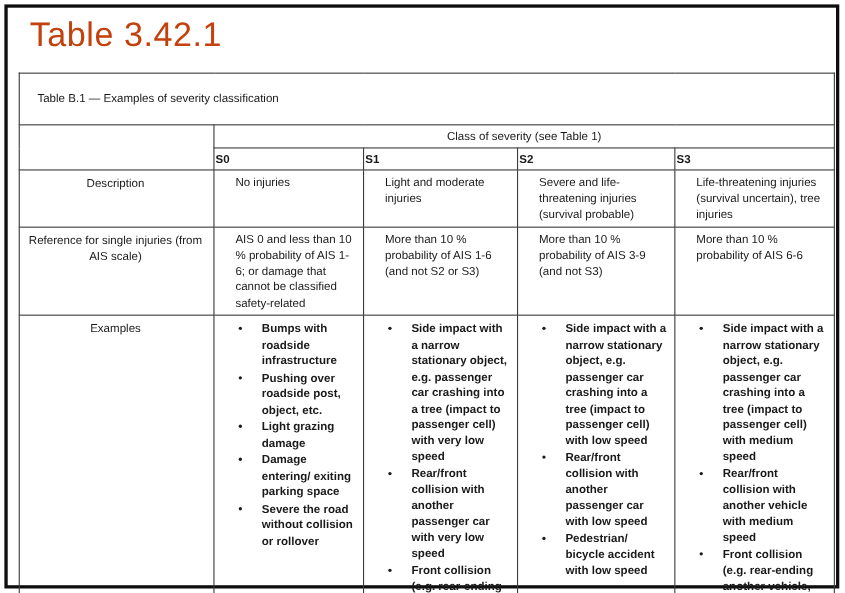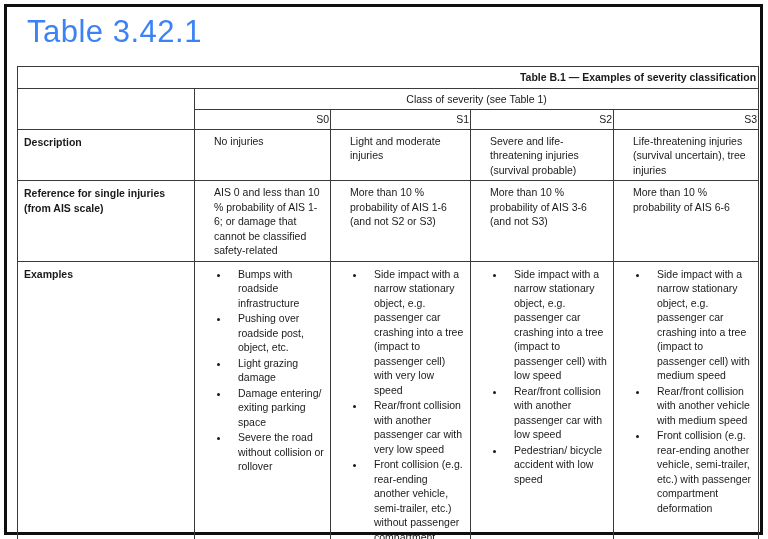--- a/index.html
+++ b/index.html
@@ -22,7 +22,7 @@
     font-size: 31px;
     font-weight: 400;
     letter-spacing: 0.5px;
-    color: #3b82f6;
+    color: #c2410c;
   }
   table.severity-table {
     position: absolute;

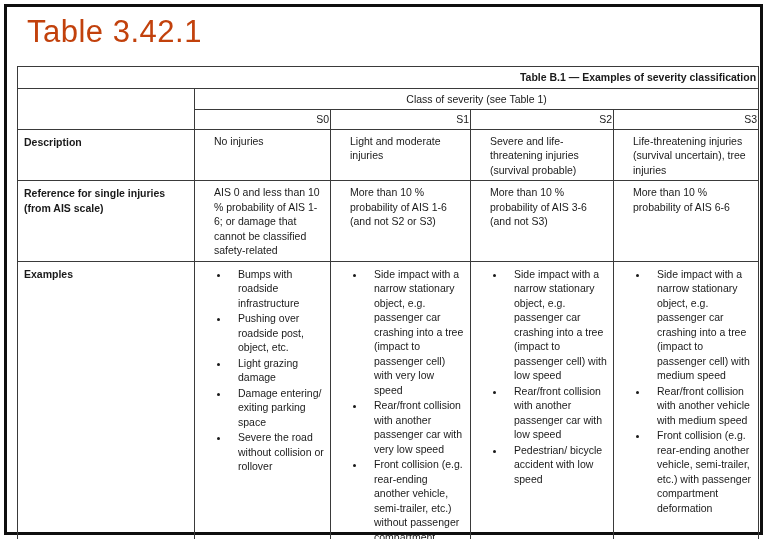--- a/index.html
+++ b/index.html
@@ -44,12 +44,12 @@
     padding: 4px 6px 3px 19px;
   }
   .caption-cell {
-    font-weight: 700;
+    font-weight: 400;
     font-size: 12px;
-    text-align: right;
+    text-align: left;
     vertical-align: middle !important;
     height: 22px;
-    padding: 2px !important;
+    padding: 16px !important;
   }
   .class-header-cell {
     font-weight: 400;

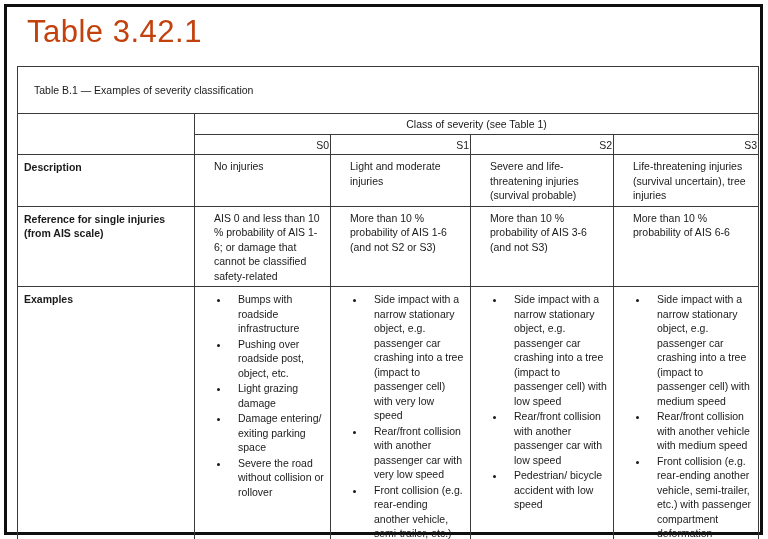--- a/index.html
+++ b/index.html
@@ -60,9 +60,9 @@
     padding: 1px !important;
   }
   .s-label-cell {
-    font-weight: 400;
+    font-weight: 700;
     font-size: 12px;
-    text-align: right;
+    text-align: left;
     vertical-align: middle !important;
     height: 20px;
     padding: 1px !important;

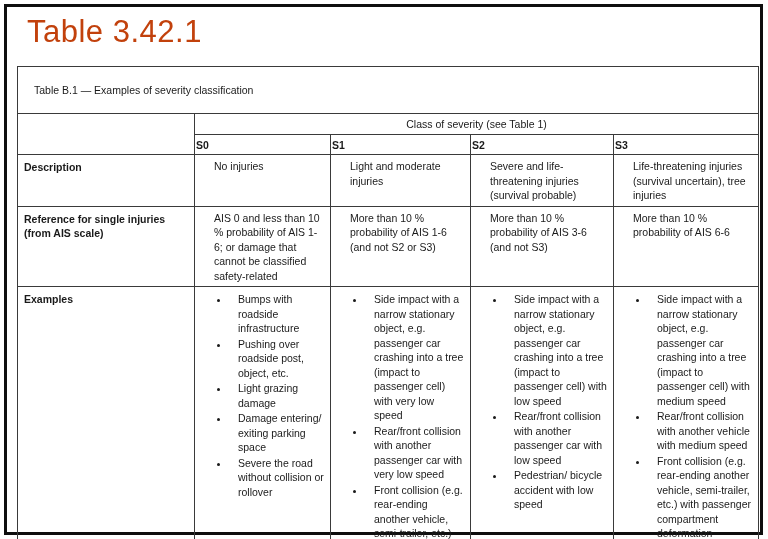--- a/index.html
+++ b/index.html
@@ -68,10 +68,10 @@
     padding: 1px !important;
   }
   .row-header-cell {
-    font-weight: 700;
+    font-weight: 400;
     font-size: 12.5px;
     line-height: 1.3;
-    text-align: left;
+    text-align: center;
     padding: 5px 8px 3px 6px !important;
   }
   tr.r-description { height: 50px; }

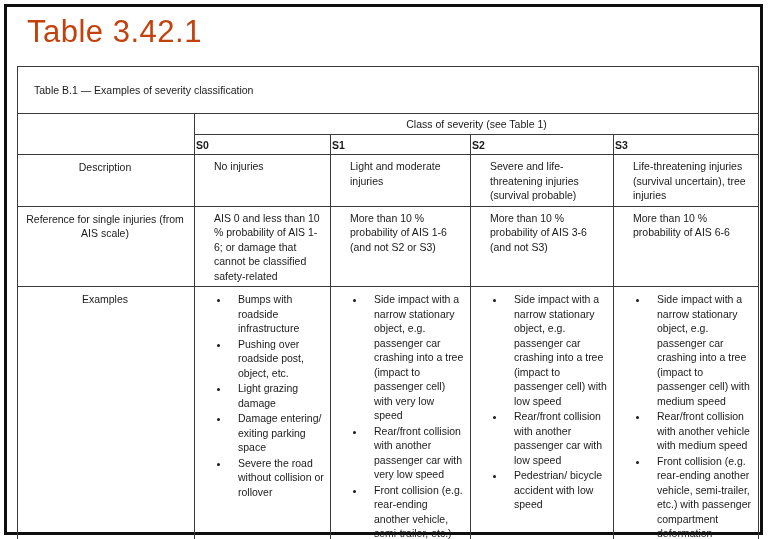--- a/index.html
+++ b/index.html
@@ -125,7 +125,7 @@
         <td class="row-header-cell">Reference for single injuries (from AIS scale)</td>
         <td>AIS 0 and less than 10 % probability of AIS 1-6; or damage that cannot be classified safety-related</td>
         <td>More than 10 % probability of AIS 1-6 (and not S2 or S3)</td>
-        <td>More than 10 % probability of AIS 3-6 (and not S3)</td>
+        <td>More than 10 % probability of AIS 3-9 (and not S3)</td>
         <td>More than 10 % probability of AIS 6-6</td>
       </tr>
       <tr>

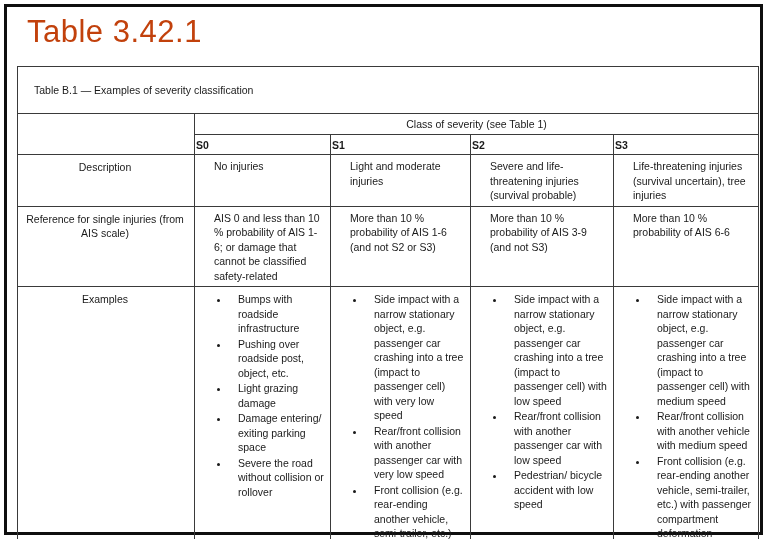--- a/index.html
+++ b/index.html
@@ -80,6 +80,7 @@
     list-style: disc outside;
     margin: 1px 0 0 0;
     padding-left: 16px;
+    font-weight: bold;
   }
   ul.example-list li {
     padding-left: 8px;

